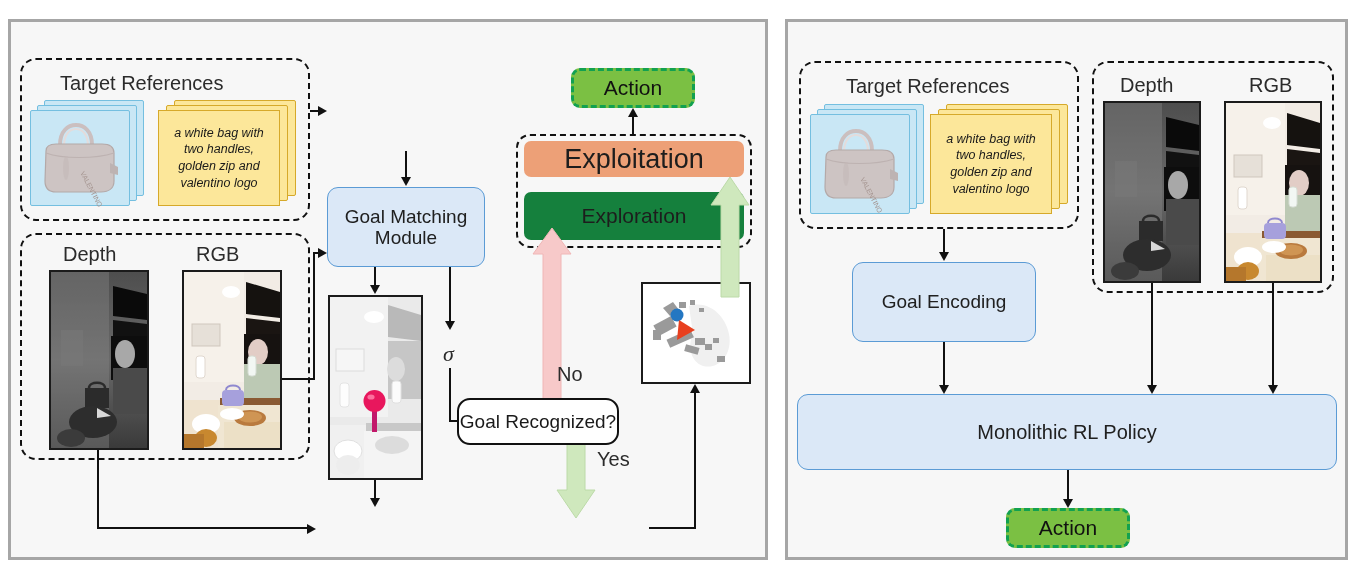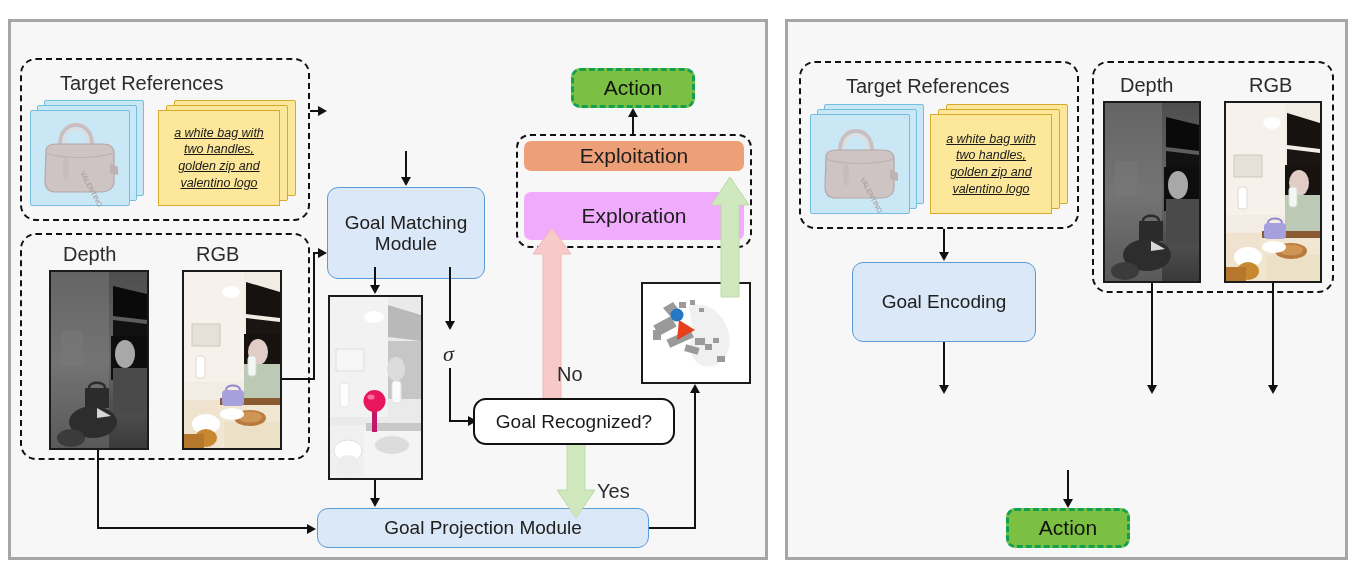--- a/index.html
+++ b/index.html
@@ -42,7 +42,7 @@
   .stack{position:absolute;}
   .stack .sh{position:absolute;box-sizing:border-box;border-radius:2px;}
   .cardtext{position:absolute;box-sizing:border-box;display:flex;align-items:center;justify-content:center;
-            text-align:center;font-style:italic;color:#1a1a1a;line-height:1.34;padding:3px 5px;text-decoration:underline;}
+            text-align:center;font-style:italic;color:#1a1a1a;line-height:1.34;padding:3px 5px;}
 
   
   .ln{position:absolute;background:#111;}

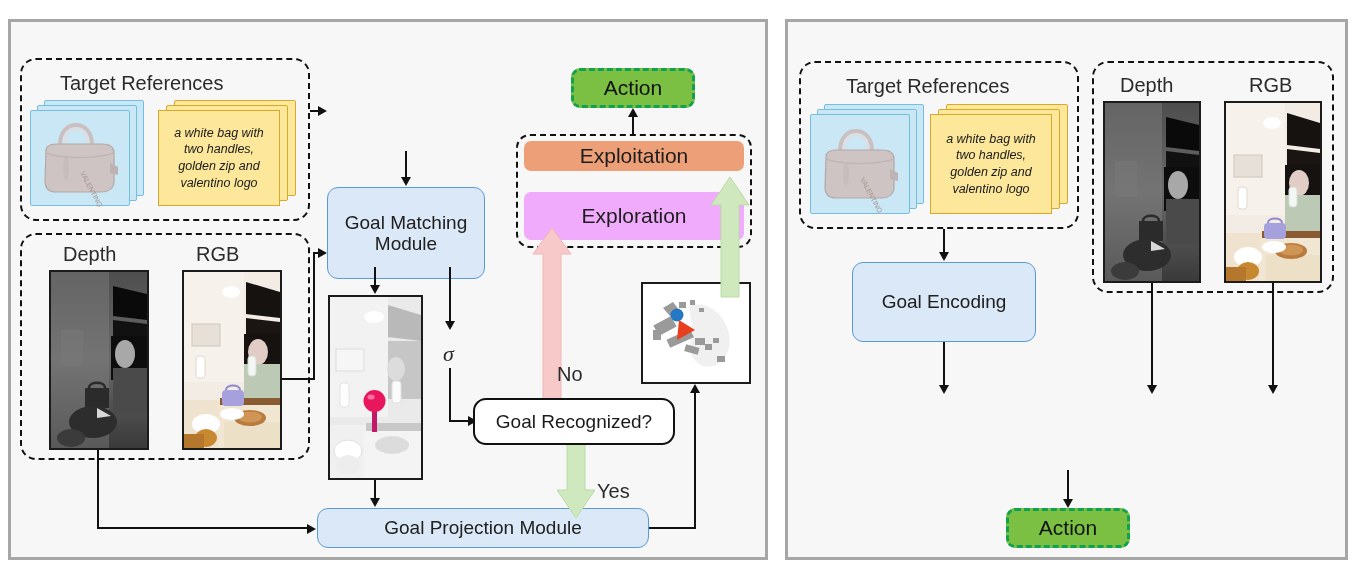--- a/index.html
+++ b/index.html
@@ -181,7 +181,7 @@
   <div class="lbl" style="left:597px;top:448px;font-size:20px;z-index:13;margin-top:32px;">Yes</div>
 
   <div class="dashbox tight" style="left:516px;top:134px;width:236px;height:114px;"></div>
-  <div class="bar exploit" style="left:524px;top:141px;width:220px;height:30px;font-size:21px;">Exploitation</div>
+  <div class="bar exploit" style="left:524px;top:141px;width:220px;height:36px;font-size:27px;">Exploitation</div>
   <div class="bar explore" style="left:524px;top:192px;width:220px;height:48px;font-size:21px;">Exploration</div>
 
   <div class="action" style="left:571px;top:68px;width:124px;height:40px;font-size:21px;">Action</div>

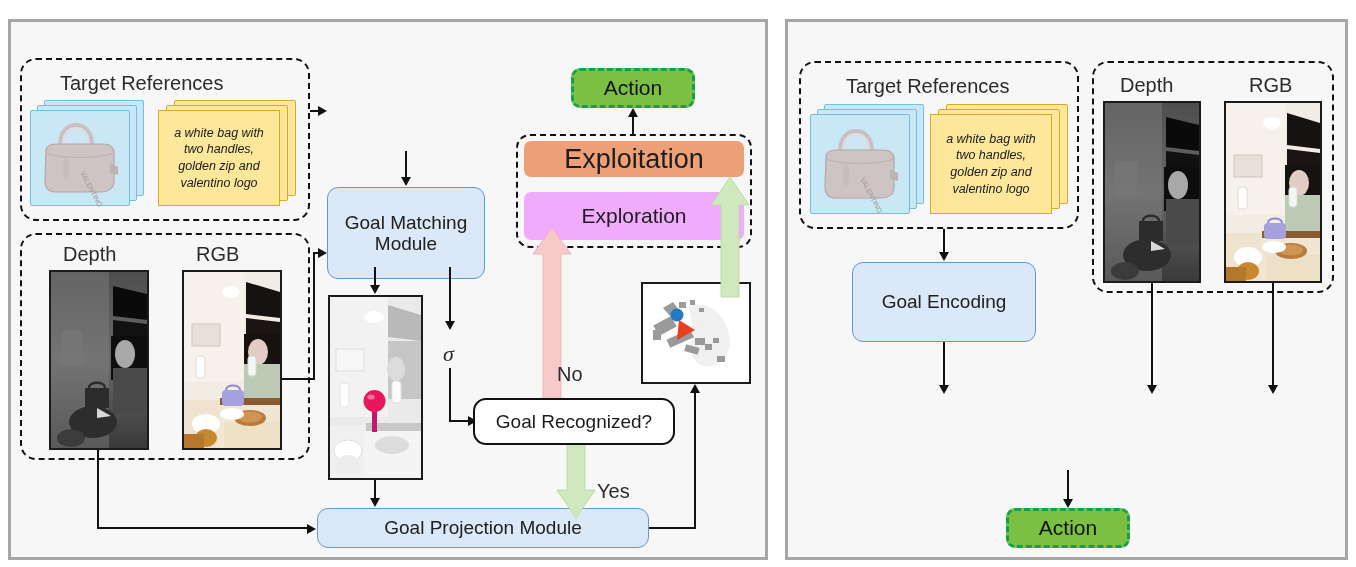--- a/index.html
+++ b/index.html
@@ -147,7 +147,7 @@
   </div>
 
 
-  <div class="mod" style="left:327px;top:187px;width:158px;height:92px;font-size:19px;padding:0 0;">Goal Matching Module</div>
+  <div class="mod" style="left:327px;top:187px;width:158px;height:80px;font-size:19px;padding:0 0;">Goal Matching Module</div>
 
   <div class="mod" style="left:317px;top:508px;width:332px;height:40px;font-size:19px;">Goal Projection Module</div>
 

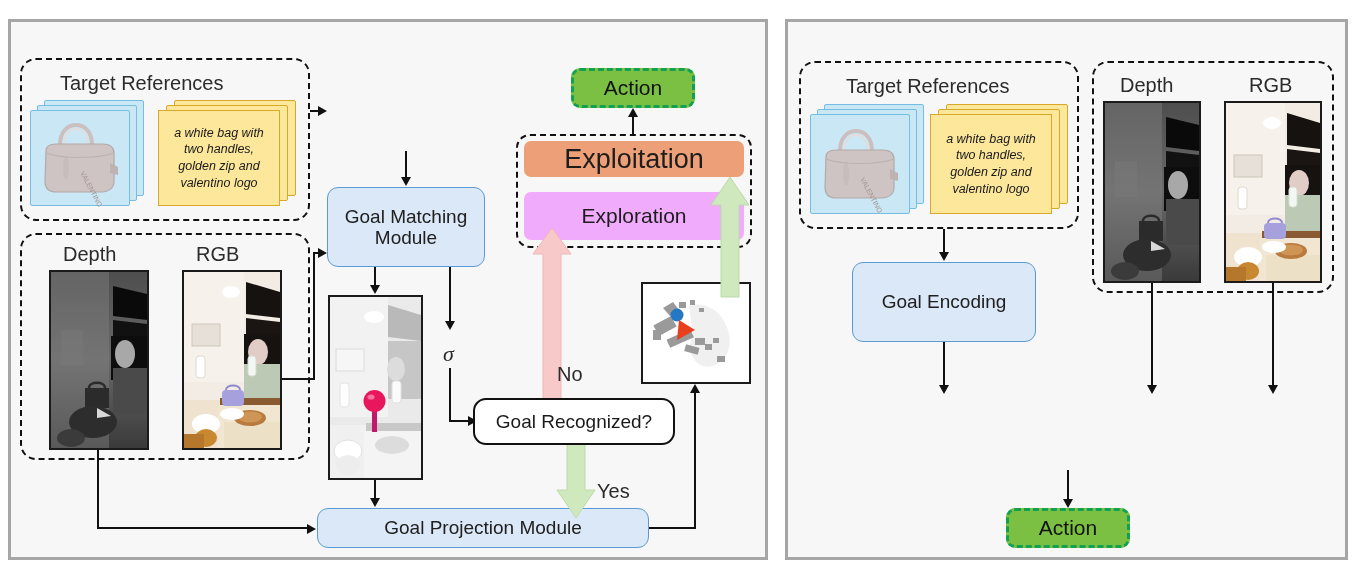--- a/index.html
+++ b/index.html
@@ -32,7 +32,7 @@
   .bar{position:absolute;display:flex;align-items:center;justify-content:center;border-radius:7px;
        color:#1d1d1d;box-sizing:border-box;}
   .bar.exploit{background:#eda077;}
-  .bar.explore{background:#f0abfc;}
+  .bar.explore{background:#15803d;}
 
   
   .imgframe{position:absolute;border:2.6px solid #1b1b1b;box-sizing:border-box;overflow:hidden;background:#000;}

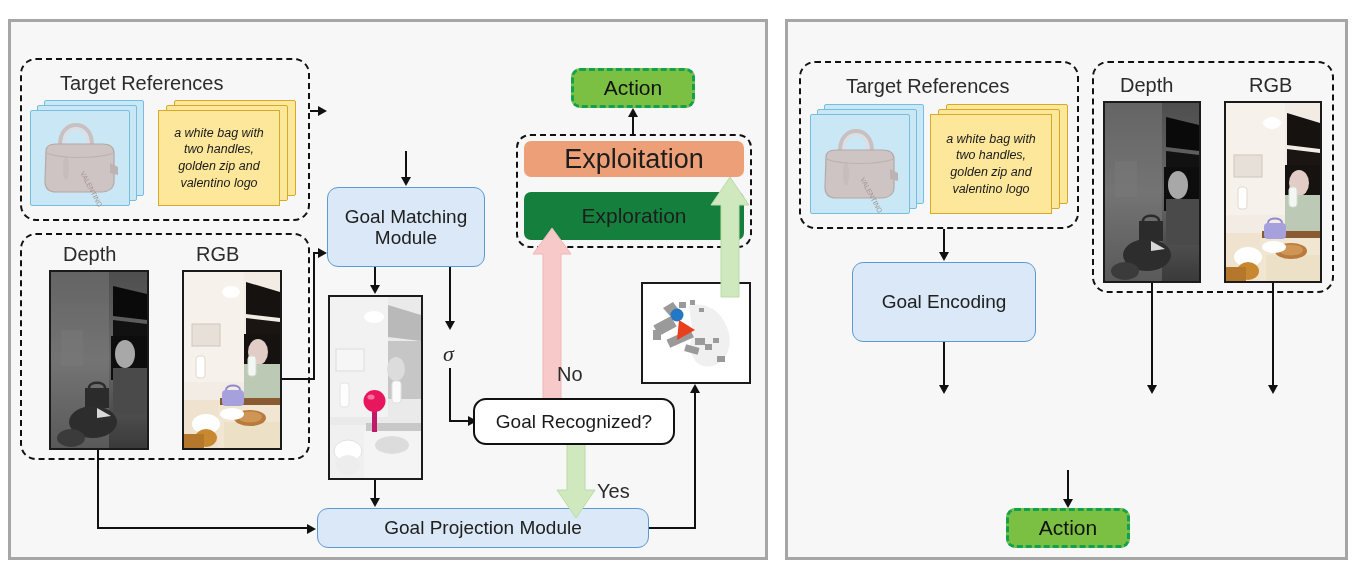--- a/index.html
+++ b/index.html
@@ -176,7 +176,7 @@
 
   <div class="lbl" style="left:443px;top:341px;font-size:22px;font-style:italic;font-family:'Liberation Serif',serif;">σ</div>
 
-  <div class="decision" style="left:473px;top:398px;width:202px;height:47px;font-size:19px;">Goal Recognized?</div>
+  <div class="decision" style="left:457px;top:398px;width:162px;height:47px;font-size:19px;">Goal Recognized?</div>
   <div class="lbl" style="left:557px;top:363px;font-size:20px;z-index:13;">No</div>
   <div class="lbl" style="left:597px;top:448px;font-size:20px;z-index:13;margin-top:32px;">Yes</div>
 

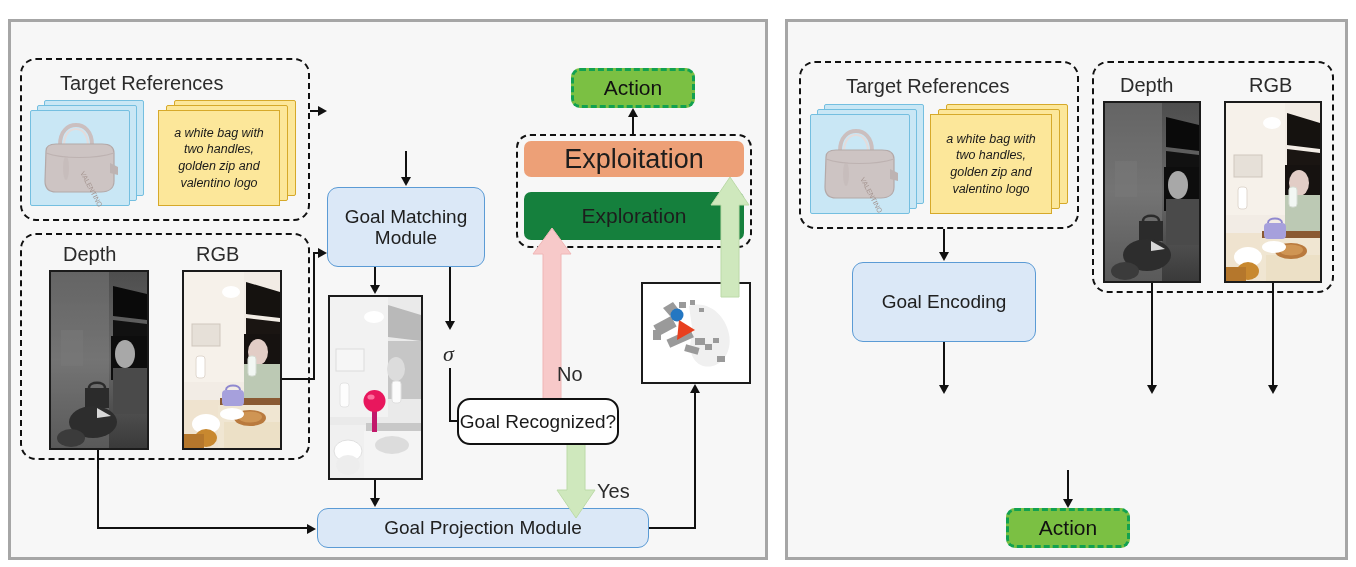--- a/index.html
+++ b/index.html
@@ -350,6 +350,7 @@
 
   <div class="mod" style="left:852px;top:262px;width:184px;height:80px;font-size:19px;">Goal Encoding</div>
 
+  <div class="mod" style="left:797px;top:394px;width:540px;height:76px;font-size:20px;">Monolithic RL Policy</div>
 
   <div class="action" style="left:1006px;top:508px;width:124px;height:40px;font-size:21px;">Action</div>
 

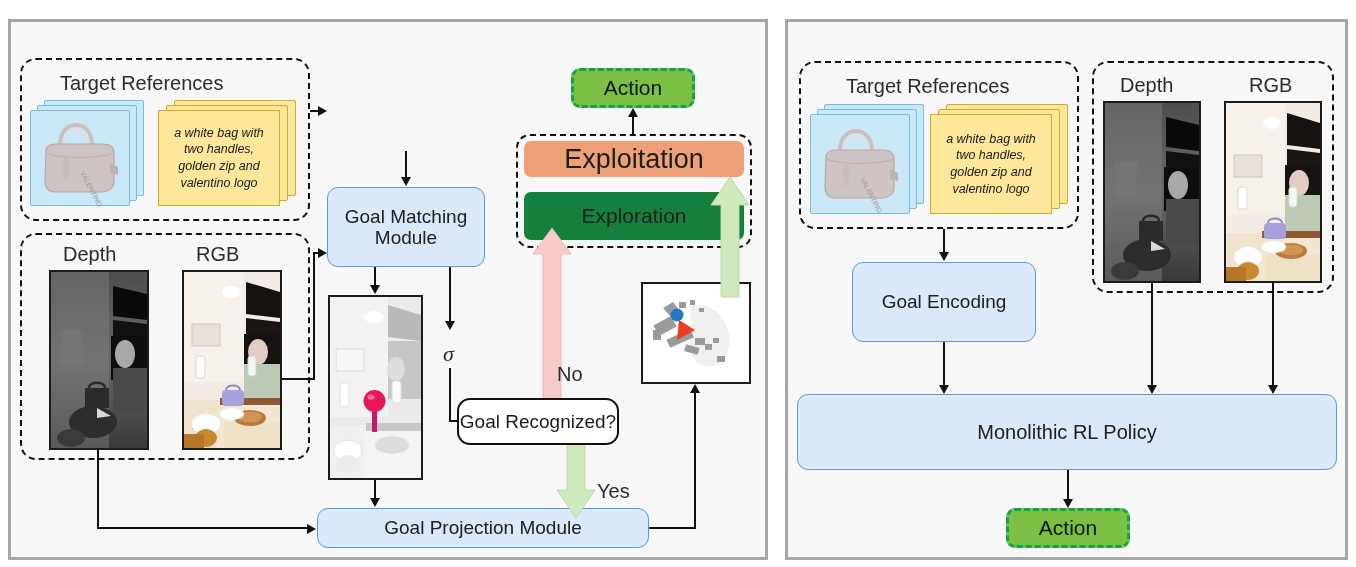--- a/index.html
+++ b/index.html
@@ -178,7 +178,7 @@
 
   <div class="decision" style="left:457px;top:398px;width:162px;height:47px;font-size:19px;">Goal Recognized?</div>
   <div class="lbl" style="left:557px;top:363px;font-size:20px;z-index:13;">No</div>
-  <div class="lbl" style="left:597px;top:448px;font-size:20px;z-index:13;margin-top:32px;">Yes</div>
+  <div class="lbl" style="left:597px;top:448px;font-size:20px;z-index:13;">Yes</div>
 
   <div class="dashbox tight" style="left:516px;top:134px;width:236px;height:114px;"></div>
   <div class="bar exploit" style="left:524px;top:141px;width:220px;height:36px;font-size:27px;">Exploitation</div>

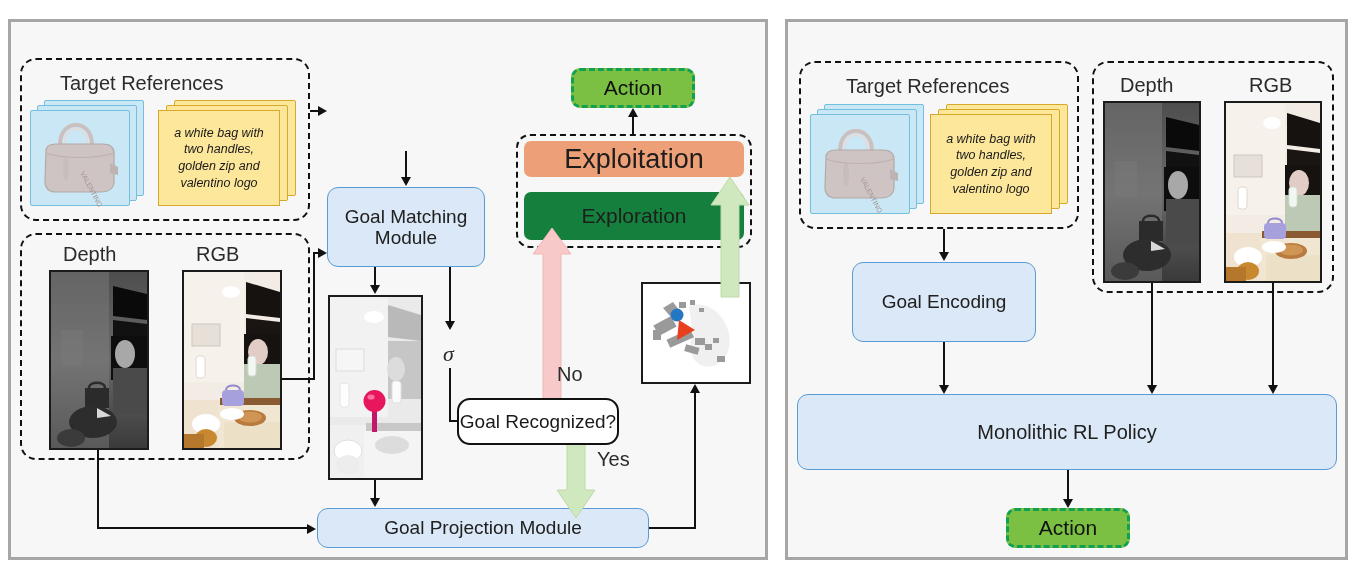--- a/index.html
+++ b/index.html
@@ -149,7 +149,6 @@
 
   <div class="mod" style="left:327px;top:187px;width:158px;height:80px;font-size:19px;padding:0 0;">Goal Matching Module</div>
 
-  <div class="mod" style="left:317px;top:508px;width:332px;height:40px;font-size:19px;">Goal Projection Module</div>
 
   <div class="imgframe" style="left:328px;top:295px;width:95px;height:185px;background:#e6e6e6;">
     <svg width="91" height="181" viewBox="0 0 91 181">

